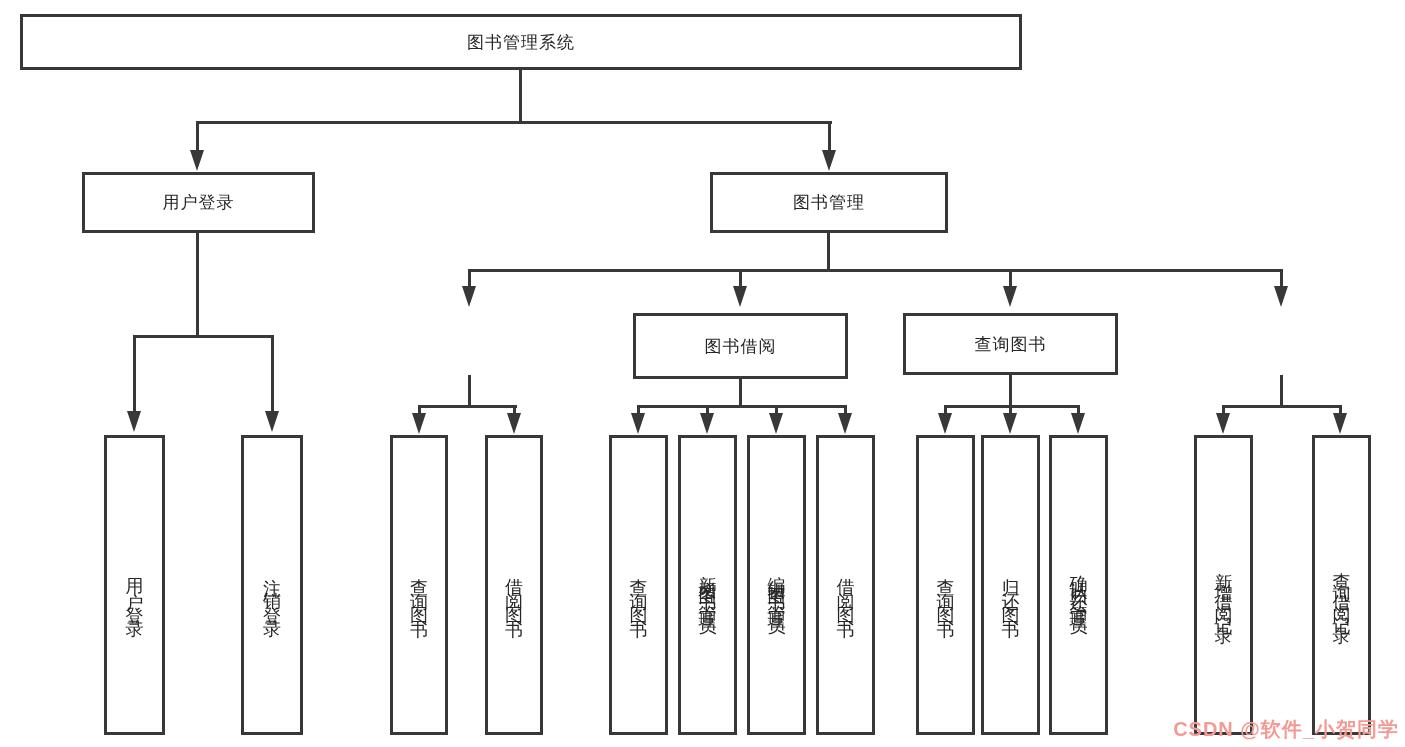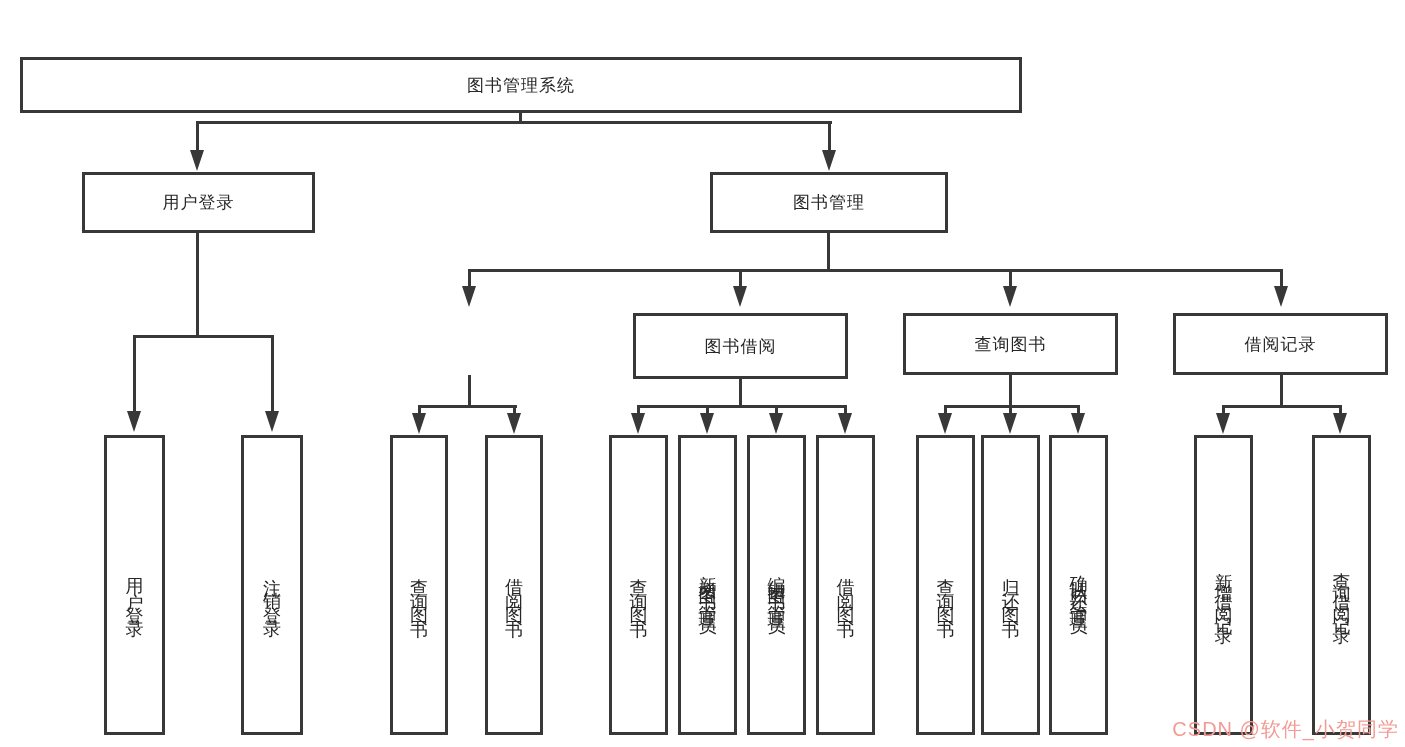--- a/index.html
+++ b/index.html
@@ -84,7 +84,7 @@
 
 <div class="canvas">
 
-  <div class="box" style="left:20px; top:14px; width:1002px; height:56px;margin-top:43px;">
+  <div class="box" style="left:20px; top:14px; width:1002px; height:56px;">
     <span>图书管理系统</span>
   </div>
 

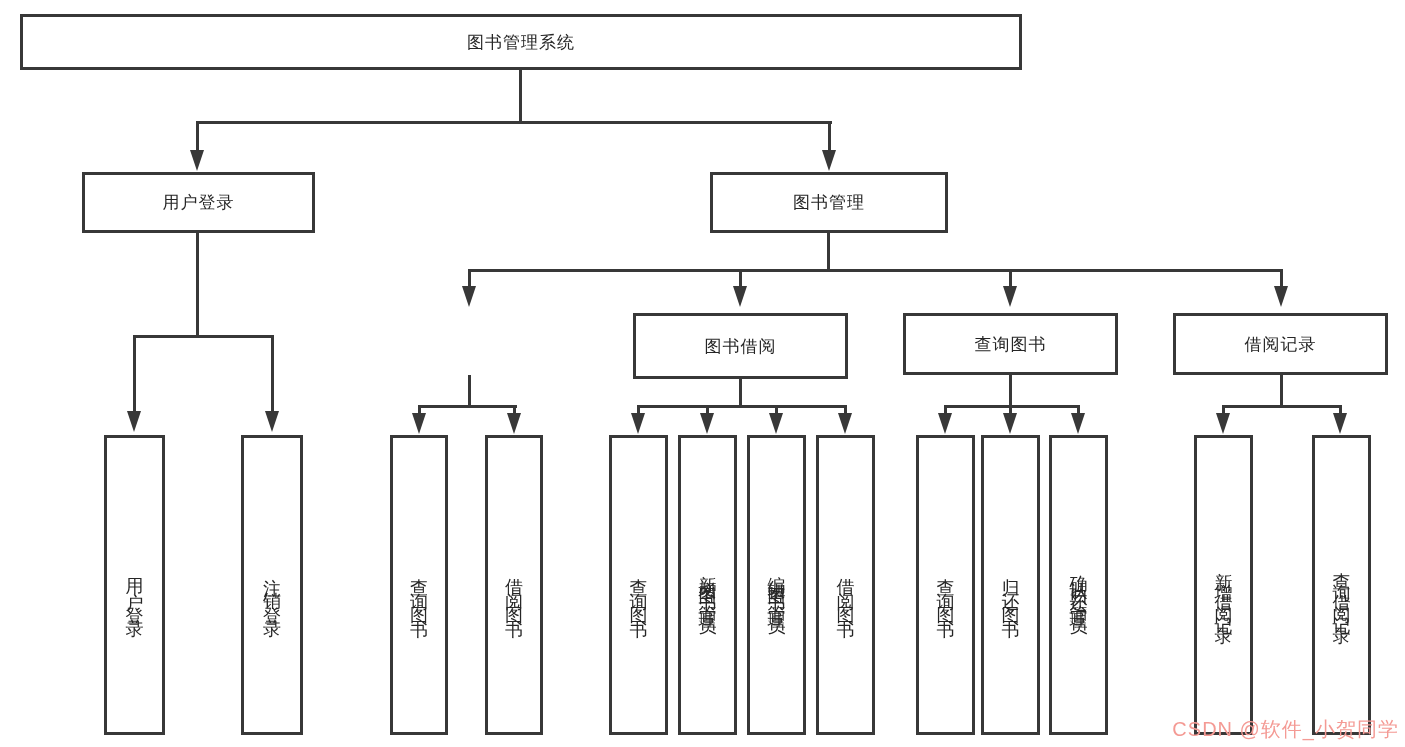--- a/index.html
+++ b/index.html
@@ -126,9 +126,6 @@
   <div class="box" style="left:903px; top:313px; width:215px; height:62px;">
     <span>查询图书</span>
   </div>
-  <div class="box" style="left:1173px; top:313px; width:215px; height:62px;">
-    <span>借阅记录</span>
-  </div>
 
   <div class="vline" style="left:468px; top:375px; height:33px;"></div>
   <div class="hline" style="left:418px; top:405px; width:99px;"></div>

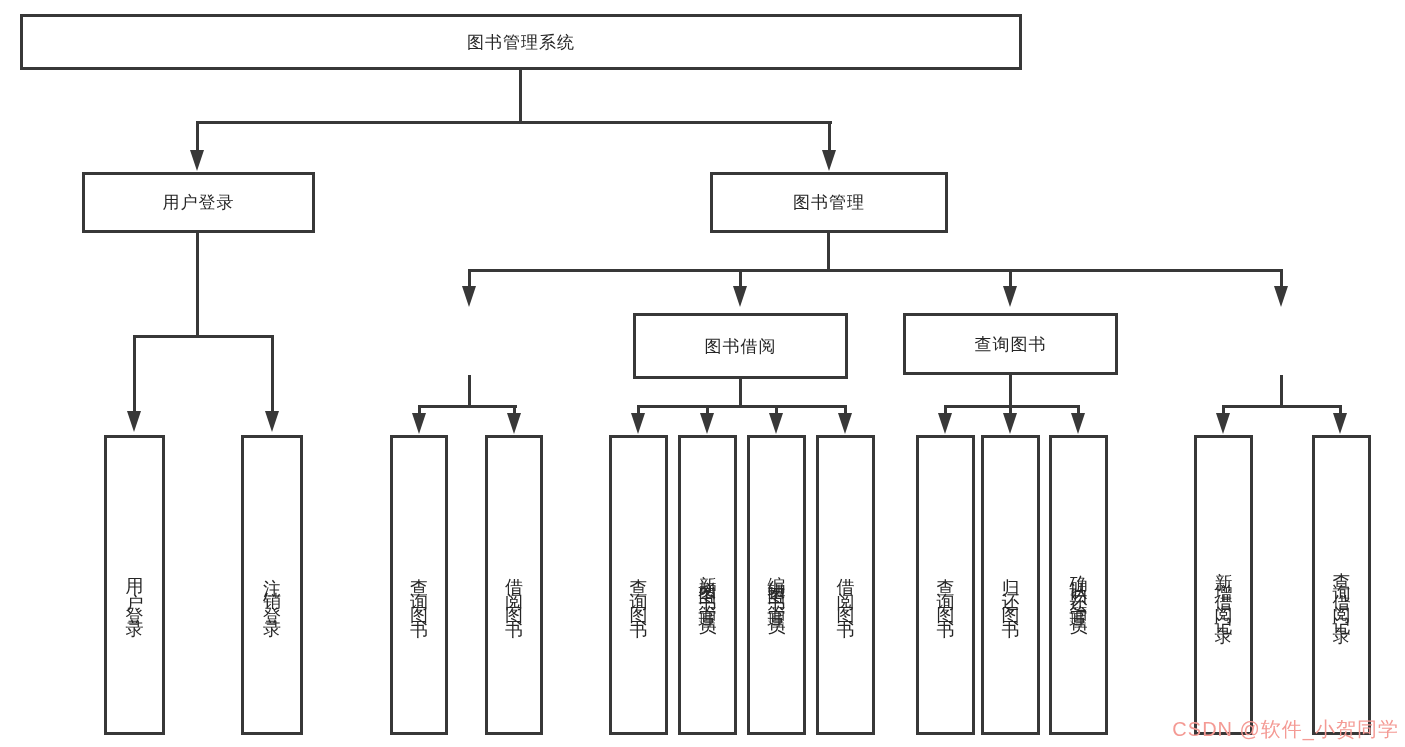--- a/index.html
+++ b/index.html
@@ -205,7 +205,7 @@
     <span>查询借阅记录</span>
   </div>
 
-  <div class="watermark" style="color: rgb(244, 154, 148);">CSDN @软件_小贺同学</div>
+  <div class="watermark" style="color: rgb(244, 154, 148); font-weight: bold;">CSDN @软件_小贺同学</div>
 
 </div>
 

